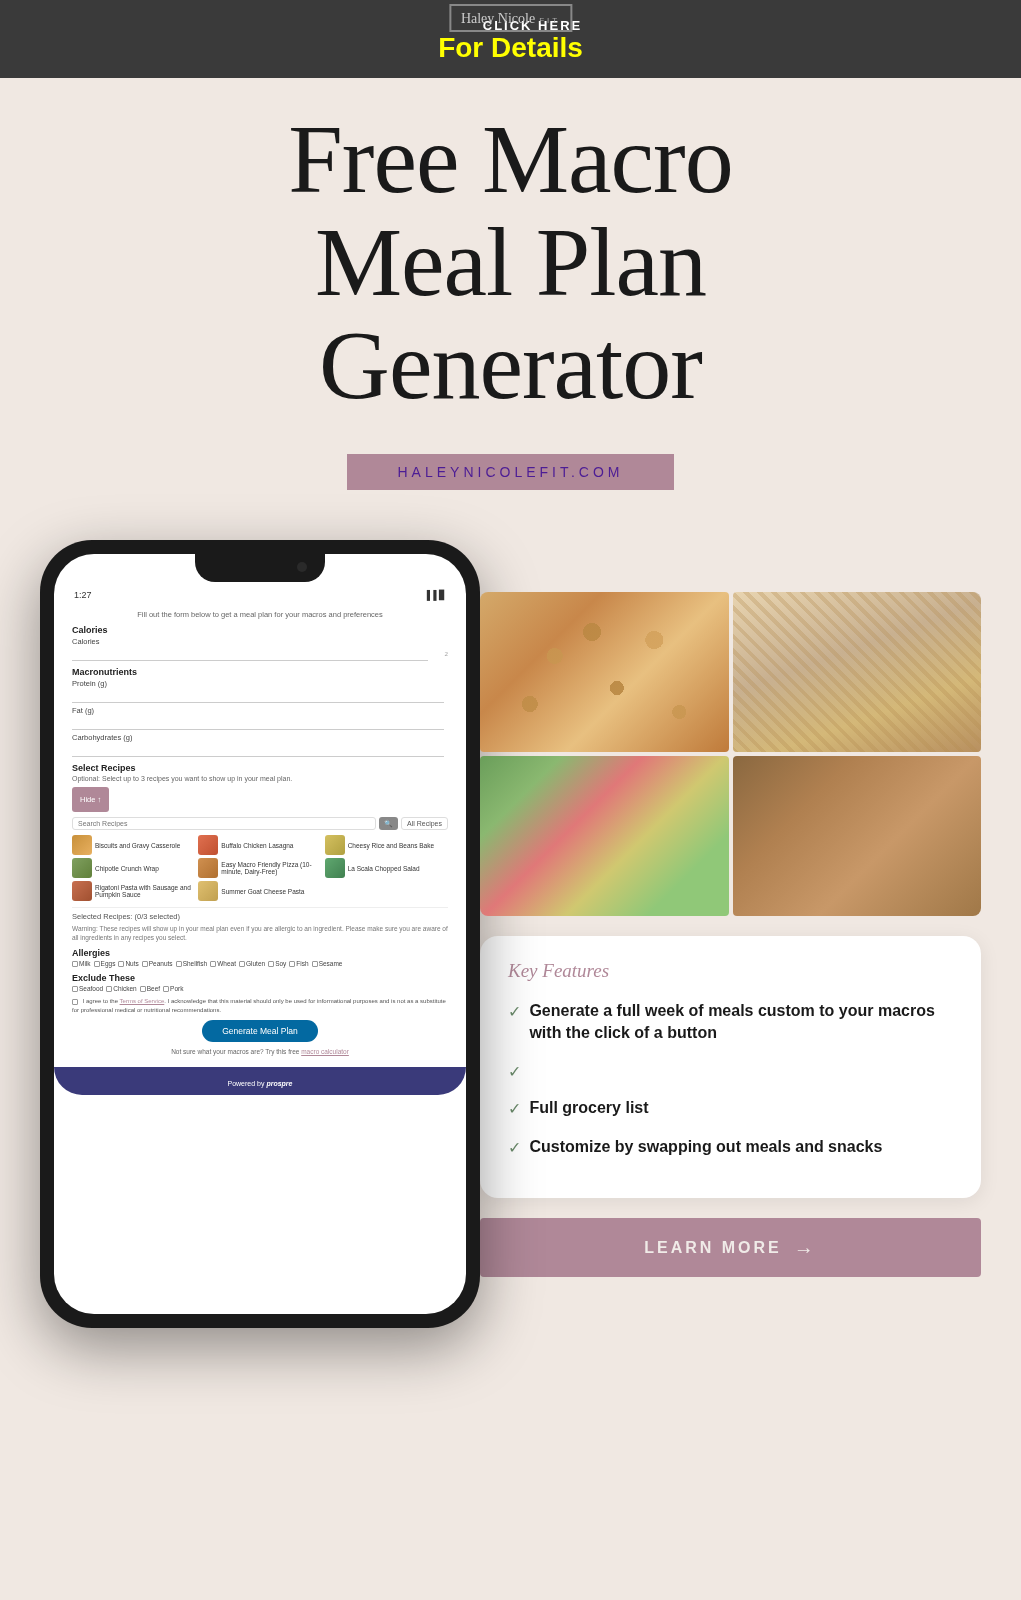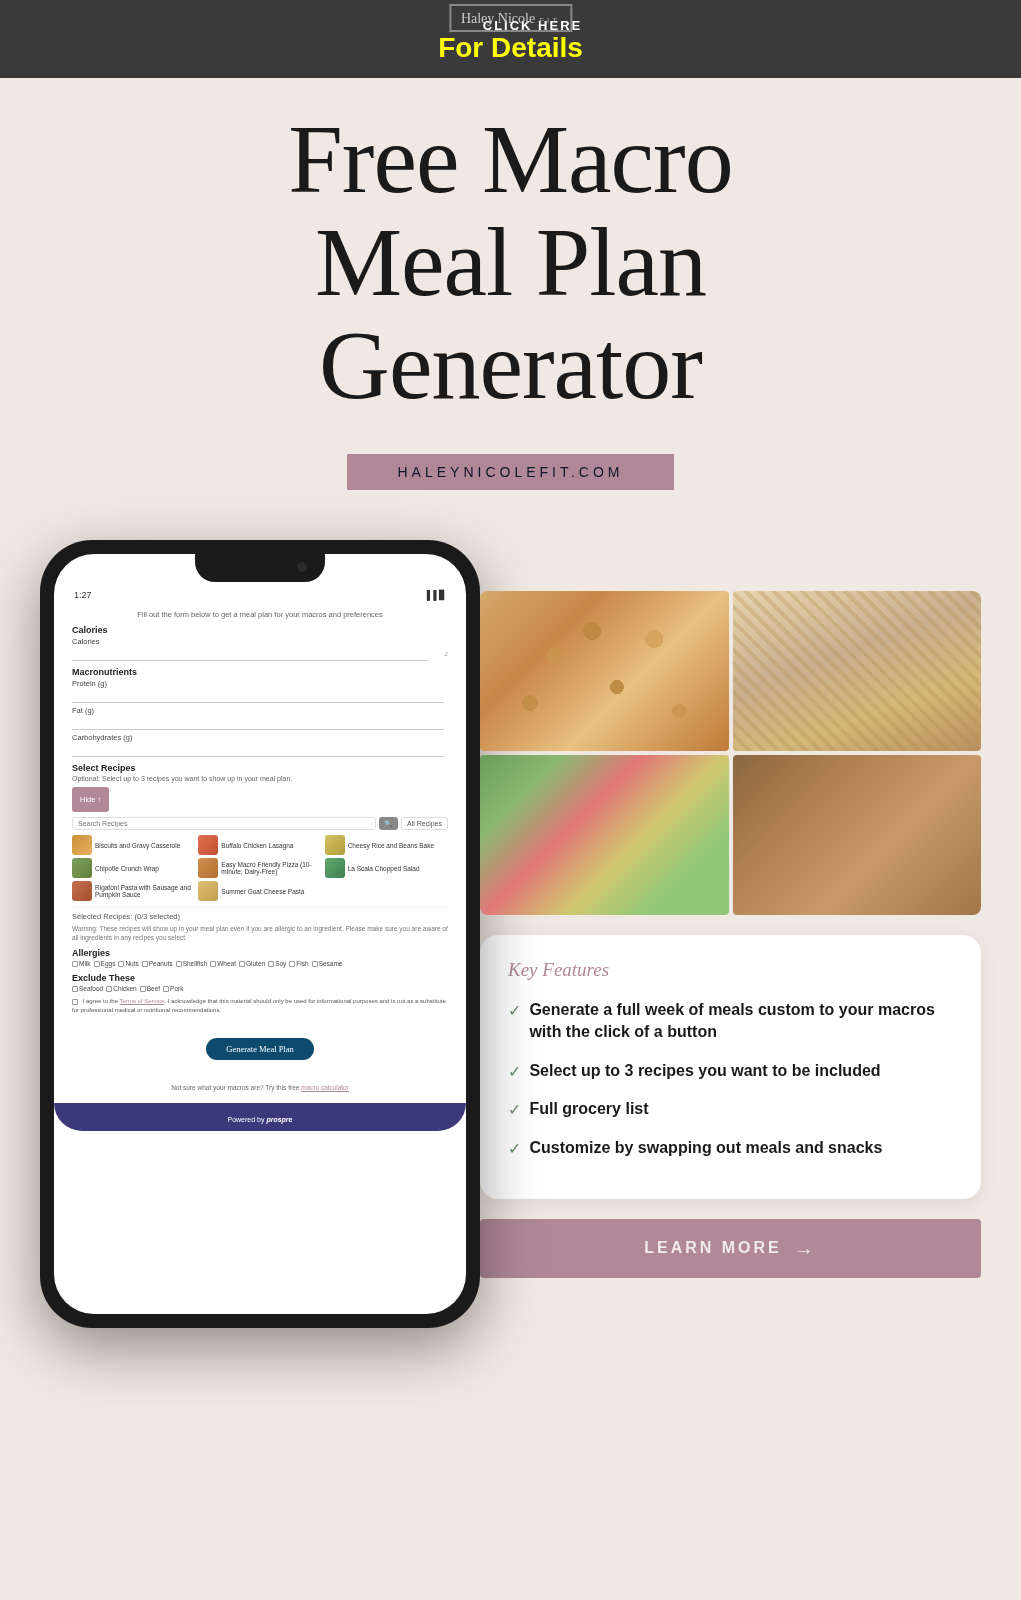--- a/index.html
+++ b/index.html
@@ -84,7 +84,7 @@
       letter-spacing: 4px;
       font-family: Arial, sans-serif;
       font-size: 14px;
-      color: #0f172a;
+      color: #4c1d95;
       text-transform: uppercase;
     }
 

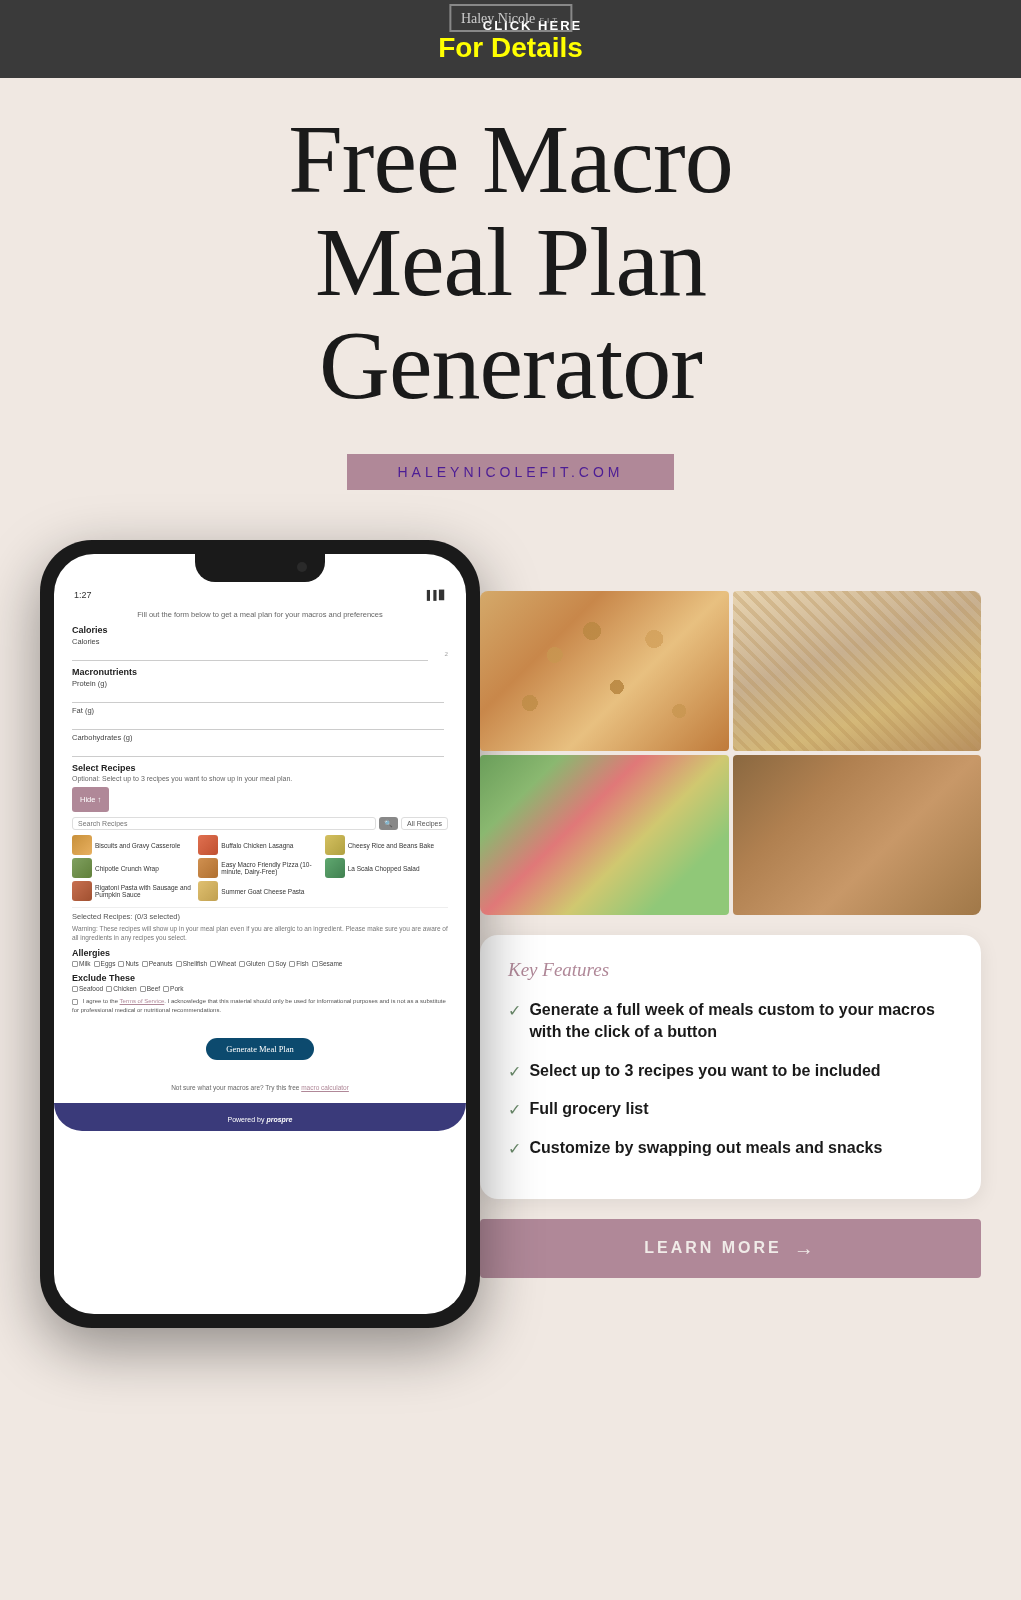--- a/index.html
+++ b/index.html
@@ -320,15 +320,15 @@
     }
 
     .generate-btn {
-      background: #0c4a6e;
+      background: #0369a1;
       color: white;
       border: none;
       border-radius: 20px;
       padding: 6px 20px;
       font-size: 8.5px;
-      font-family: Liberation Serif, serif;
+      font-family: Liberation Sans, sans-serif;
       display: block;
-      margin: 24px auto;
+      margin: 6px auto;
     }
 
     .macro-calc-link {

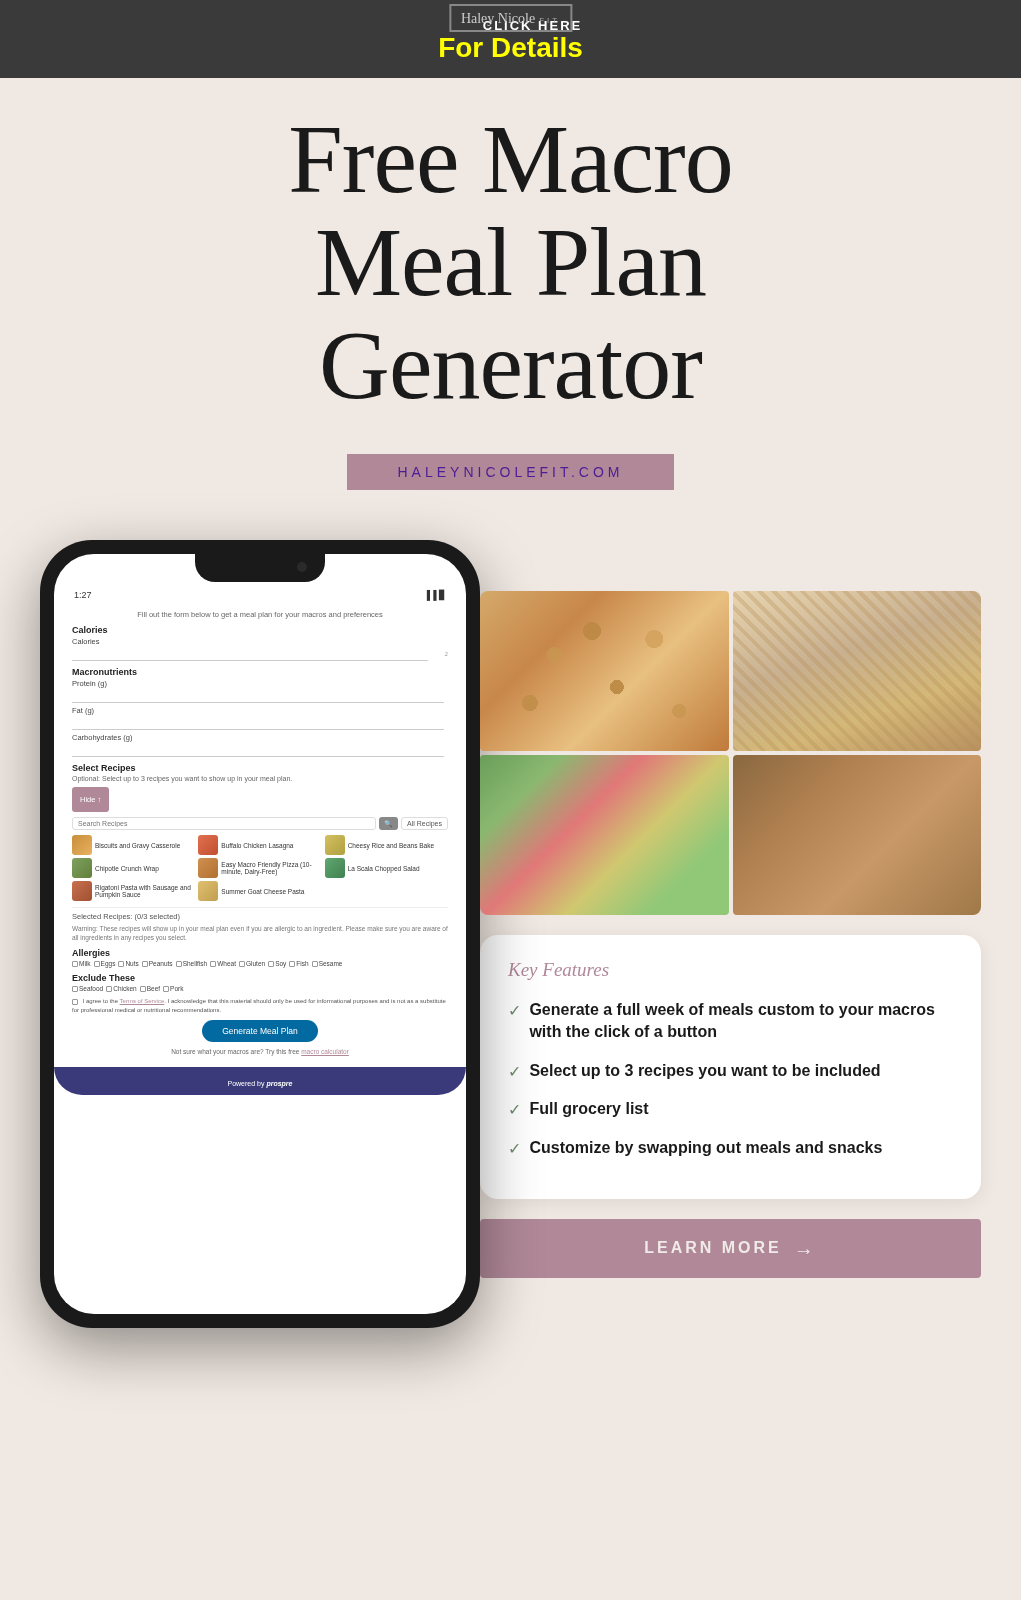--- a/index.html
+++ b/index.html
@@ -673,7 +673,6 @@
 
       <div class="feature-item">
         <span class="checkmark">✓</span>
-        <span class="feature-text">Select up to 3 recipes you want to be included</span>
       </div>
 
       <div class="feature-item">

